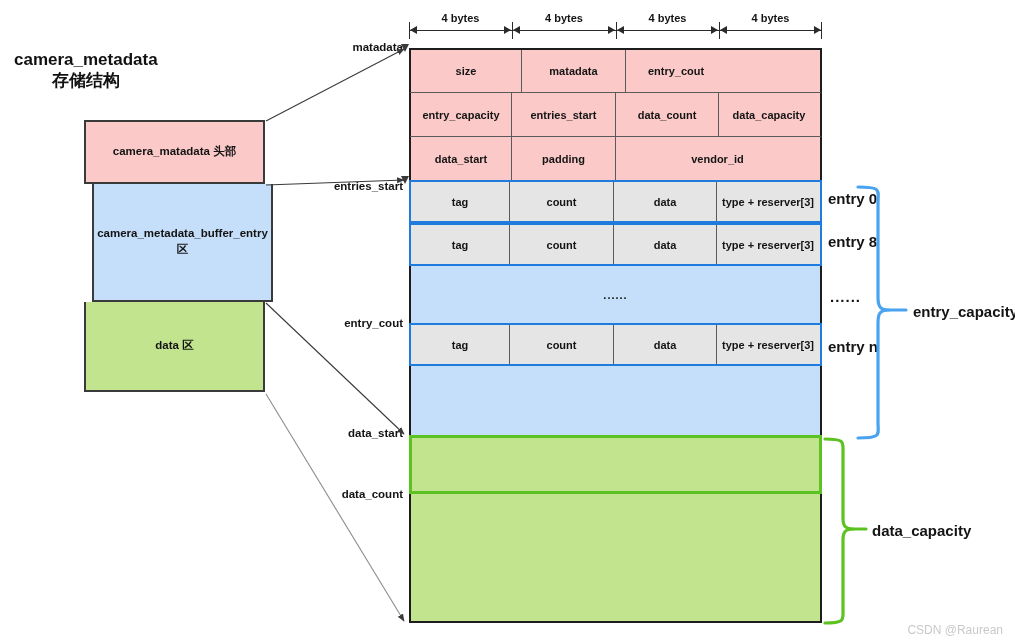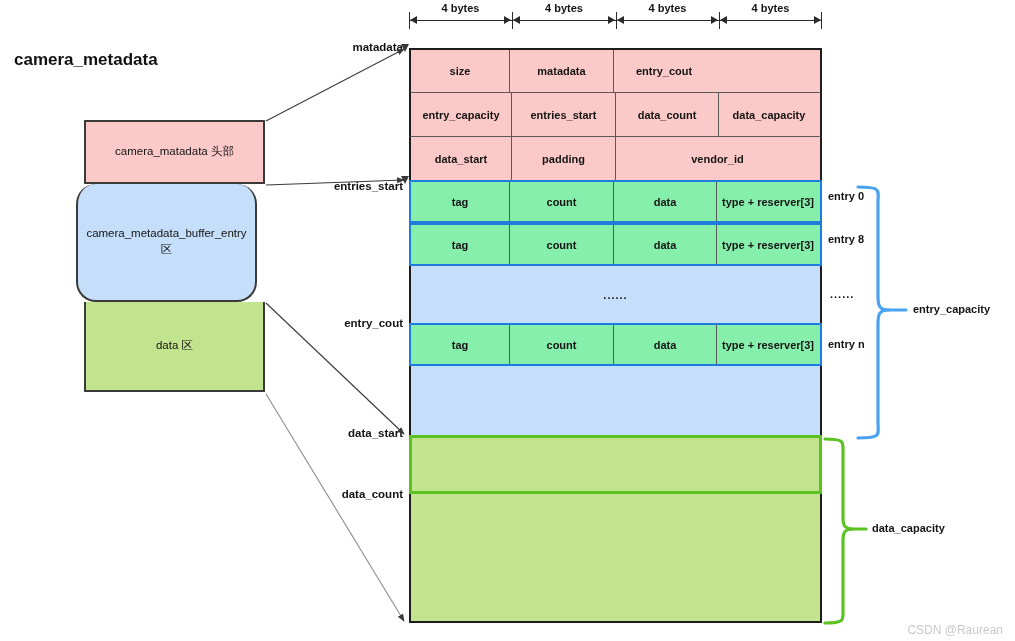--- a/index.html
+++ b/index.html
@@ -75,7 +75,7 @@
   .bottomline{border-bottom:2.5px solid #1d1d1d;}
 
   
-  #ruler{left:409px;top:2px;width:413px;height:34px;}
+  #ruler{left:409px;top:12px;width:413px;height:34px;}
   .rseg{position:absolute;top:18px;height:1px;background:#2a2a2a;}
   .rtick{position:absolute;top:10px;width:1px;height:17px;background:#2a2a2a;}
   .rlab{position:absolute;top:0px;font-size:11px;font-weight:bold;color:#141414;text-align:center;}

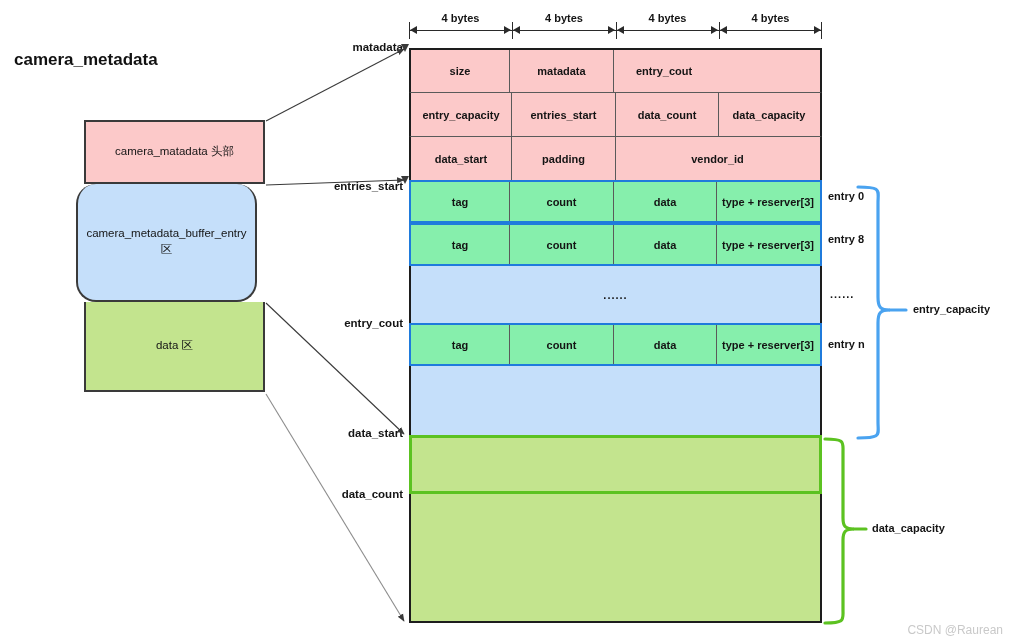--- a/index.html
+++ b/index.html
@@ -108,6 +108,7 @@
 
 <div class="abs" id="title">
   <span class="l1">camera_metadata</span>
+  <span class="l2">存储结构</span>
 </div>
 
 <div class="abs lbox" id="lbox-header">

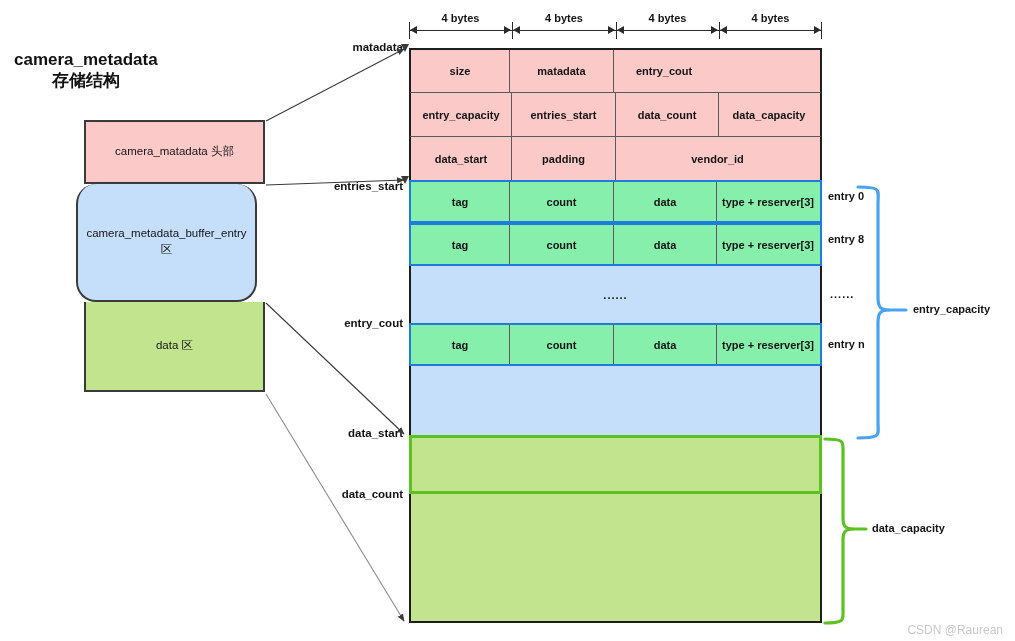--- a/index.html
+++ b/index.html
@@ -155,7 +155,7 @@
 <div class="abs" id="table-wrap">
 
   <div class="trow pinkrow pink" style="top:0px;height:44px;">
-    <div class="tcell" style="width:99px;">size</div>
+    <div class="tcell" style="width:111px;">size</div>
     <div class="tcell" style="width:104px;">matadata</div>
     <div class="tcell" style="width:100px;">entry_cout</div>
   </div>

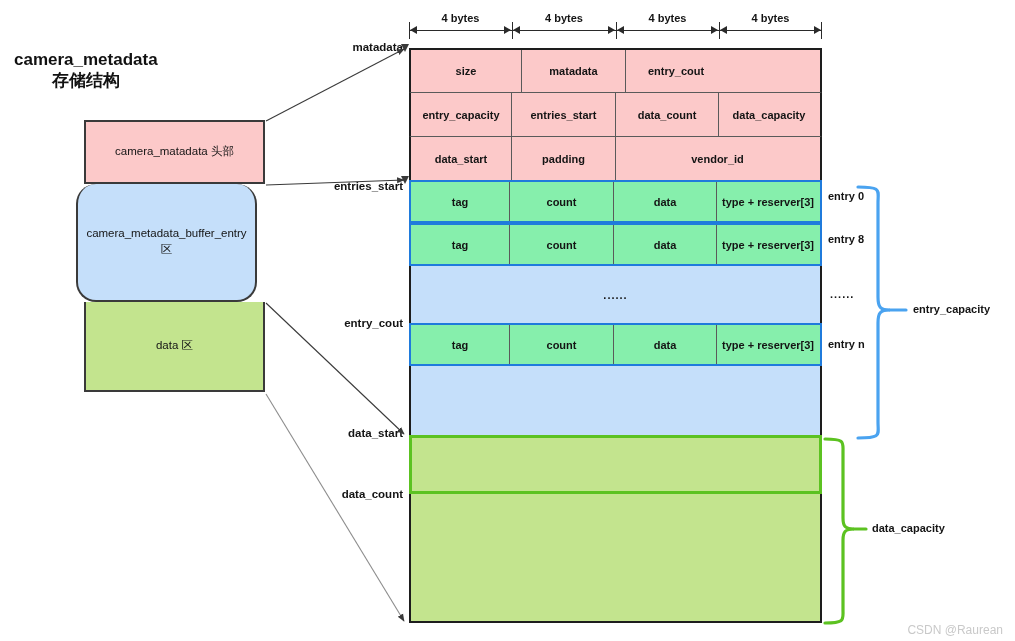--- a/index.html
+++ b/index.html
@@ -28,7 +28,7 @@
     box-sizing:border-box;
     display:flex;align-items:center;justify-content:center;
     text-align:center;
-    font-size:11.5px;font-weight:normal;color:#141414;
+    font-size:11.5px;font-weight:bold;color:#141414;
     line-height:1.35;
   }
   #lbox-header{left:84px;top:120px;width:181px;height:64px;background:#fcc9c9;}

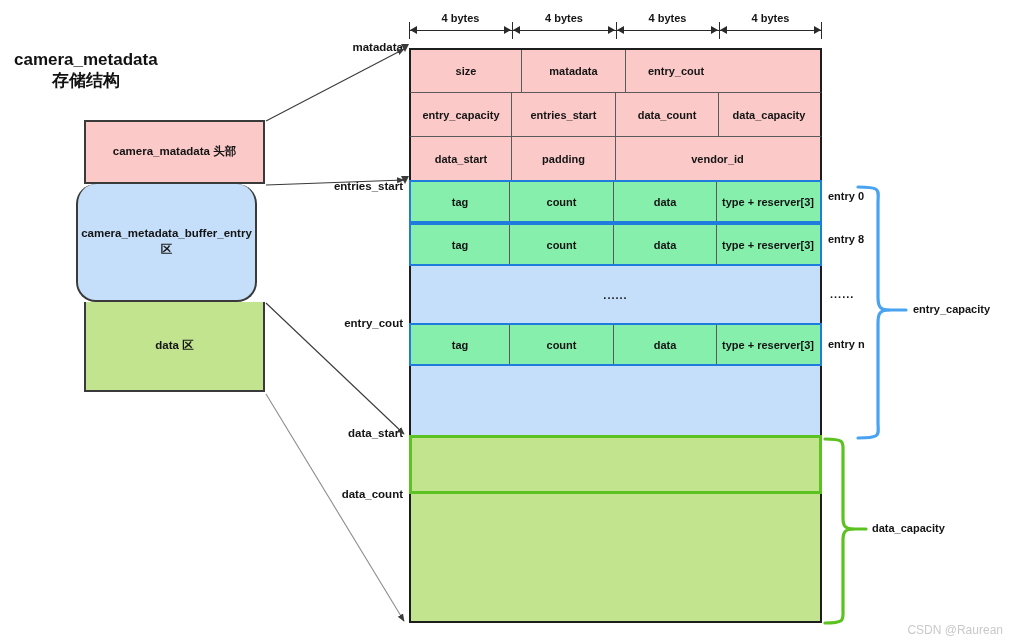--- a/index.html
+++ b/index.html
@@ -56,7 +56,7 @@
 
   
   .entryrow{
-    background:#86efac;
+    background:#e5e5e5;
     border:2.5px solid #1f7bdc;
     box-sizing:border-box;
   }

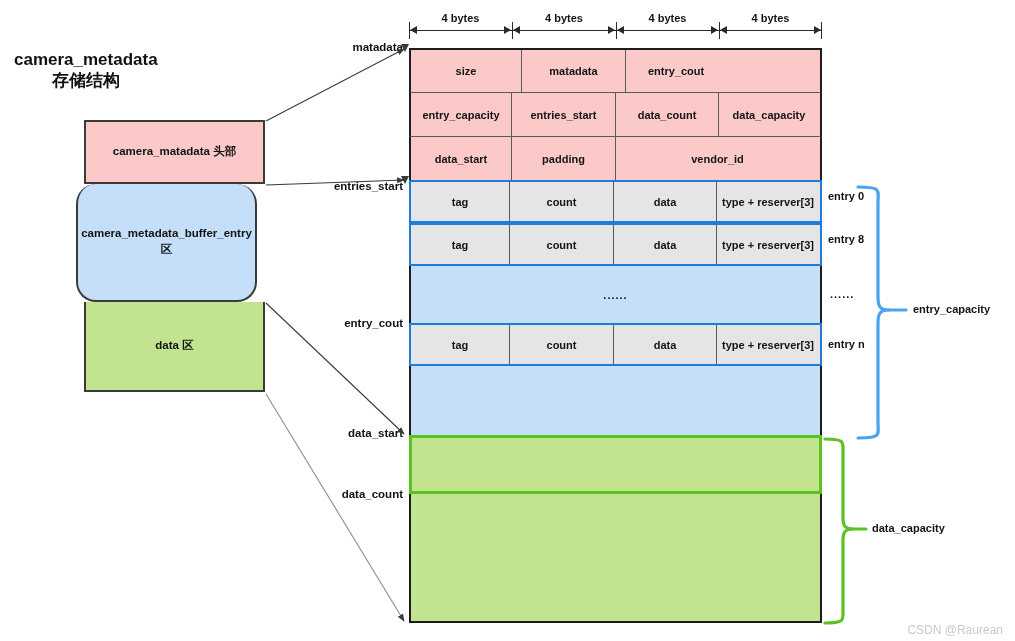--- a/index.html
+++ b/index.html
@@ -91,7 +91,7 @@
   .lbl-r{text-align:right;}
 
   
-  .rlbl{position:absolute;font-size:11px;font-weight:bold;color:#141414;white-space:nowrap;text-align:right;}
+  .rlbl{position:absolute;font-size:15px;font-weight:bold;color:#141414;white-space:nowrap;text-align:right;}
 
   
   #connectors,#braces{position:absolute;left:0;top:0;width:1015px;height:641px;pointer-events:none;}

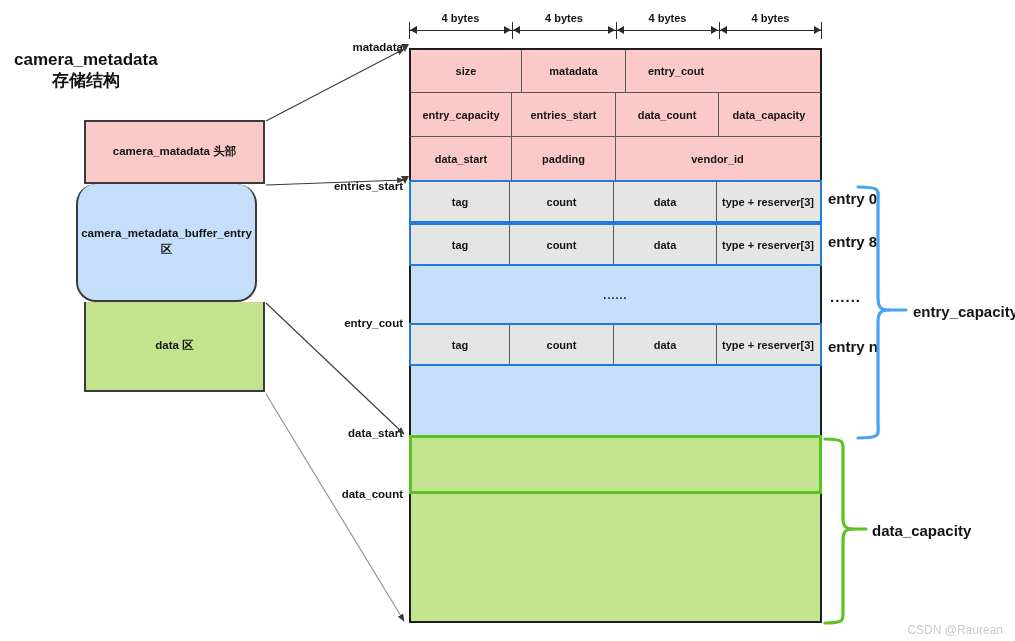--- a/index.html
+++ b/index.html
@@ -32,7 +32,7 @@
     line-height:1.35;
   }
   #lbox-header{left:84px;top:120px;width:181px;height:64px;background:#fcc9c9;}
-  #lbox-entry {left:76px;top:184px;width:181px;height:118px;background:#c5dffa;border-top:none;border-radius:20px;}
+  #lbox-entry {left:92px;top:184px;width:181px;height:118px;background:#c5dffa;border-top:none;}
   #lbox-data  {left:84px;top:302px;width:181px;height:90px;background:#c3e48e;border-top:none;}
 
   

